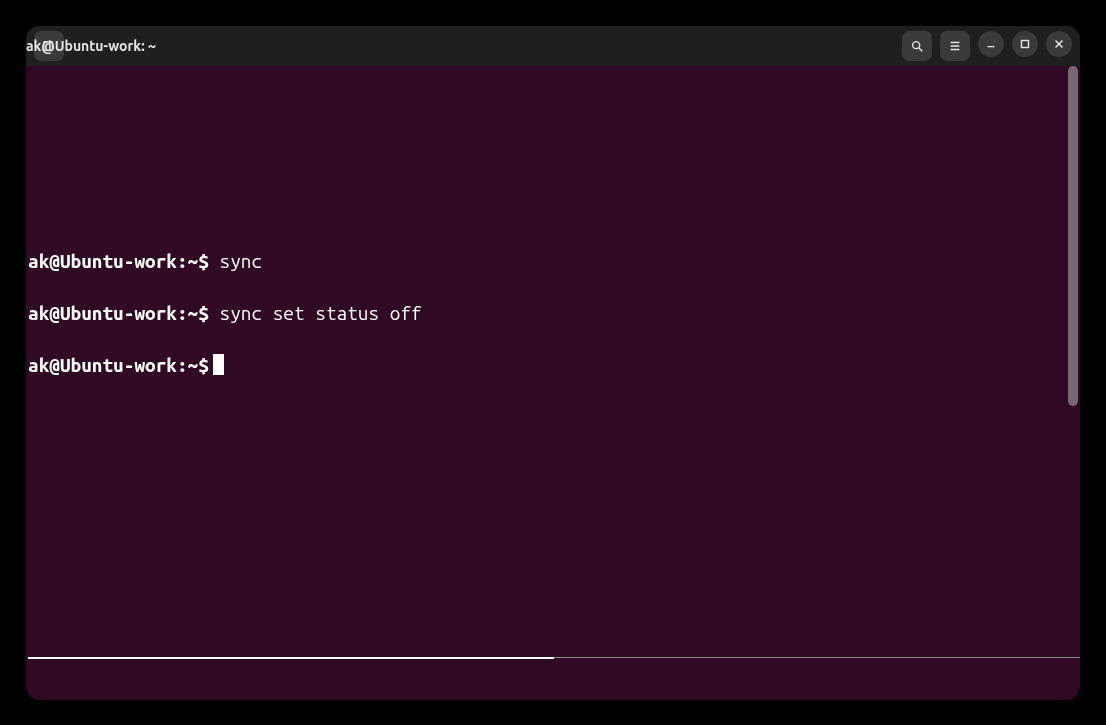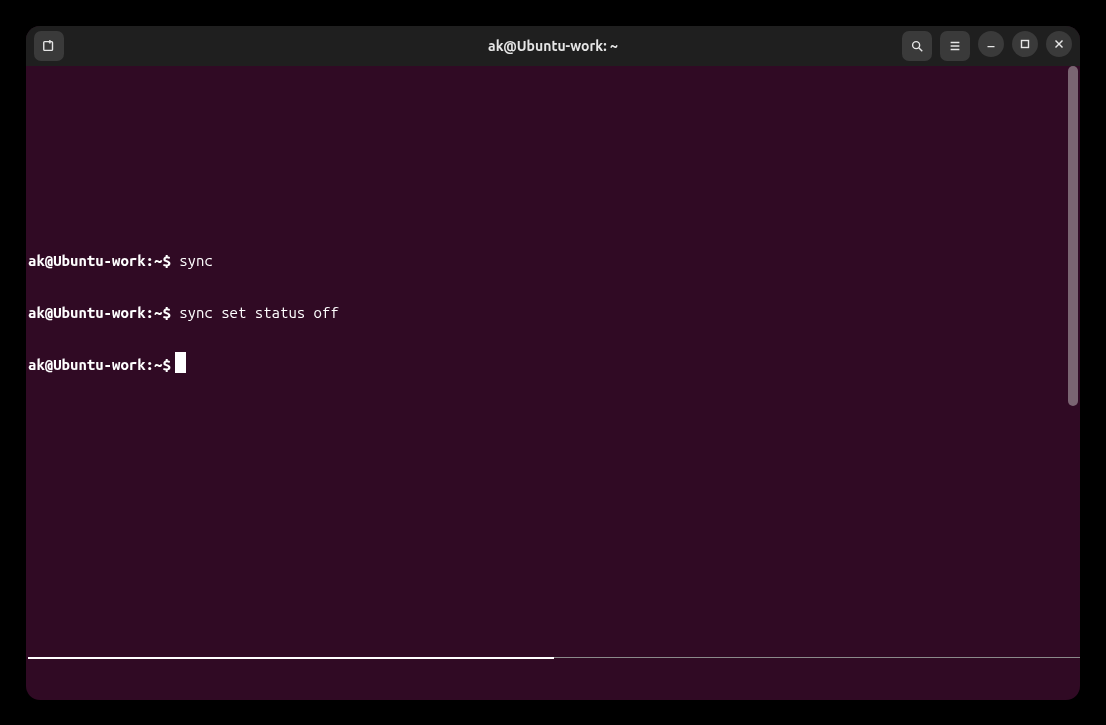--- a/index.html
+++ b/index.html
@@ -47,7 +47,7 @@
   .tb-btn.circle { border-radius: 50%; width: 26px; height: 26px; background: #3a3a3a; }
   .tb-title {
     position: absolute; left: 0; right: 0;
-    text-align: center;
+    text-align: left;
     font-weight: 700;
     pointer-events: none;
   }

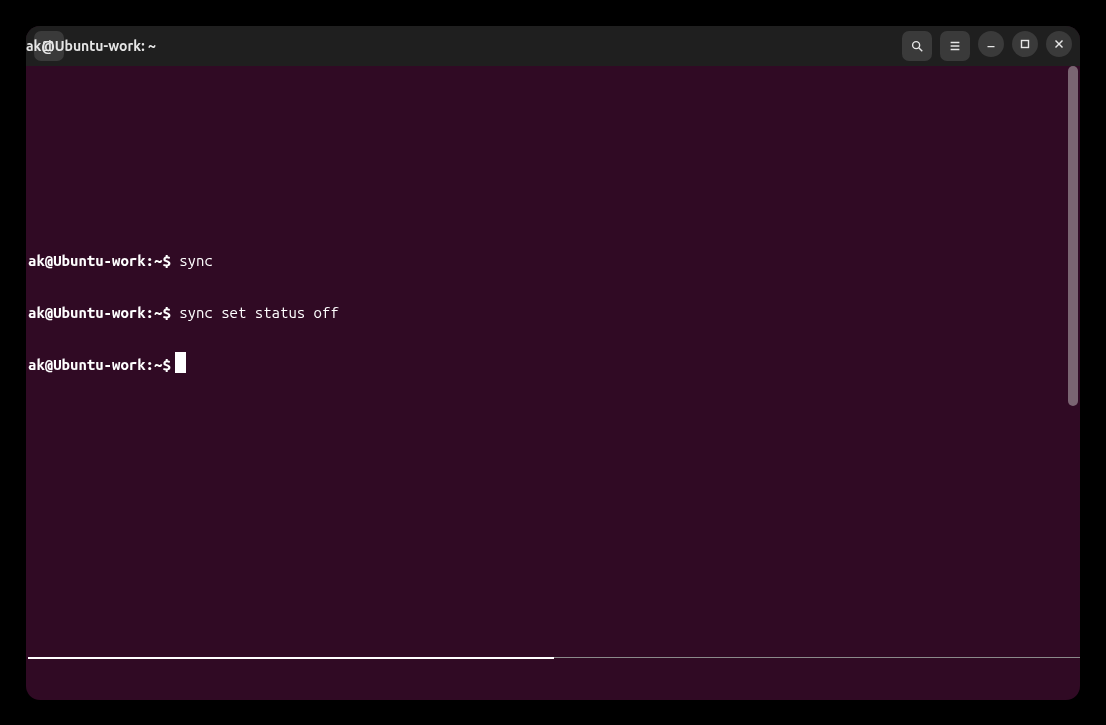--- a/index.html
+++ b/index.html
@@ -77,7 +77,7 @@
     top: 40px; bottom: 0;
     padding: 0;
     color: #ffffff;
-    font-size: 15px;
+    font-size: 19px;
     line-height: 26px;
     white-space: pre;
   }

